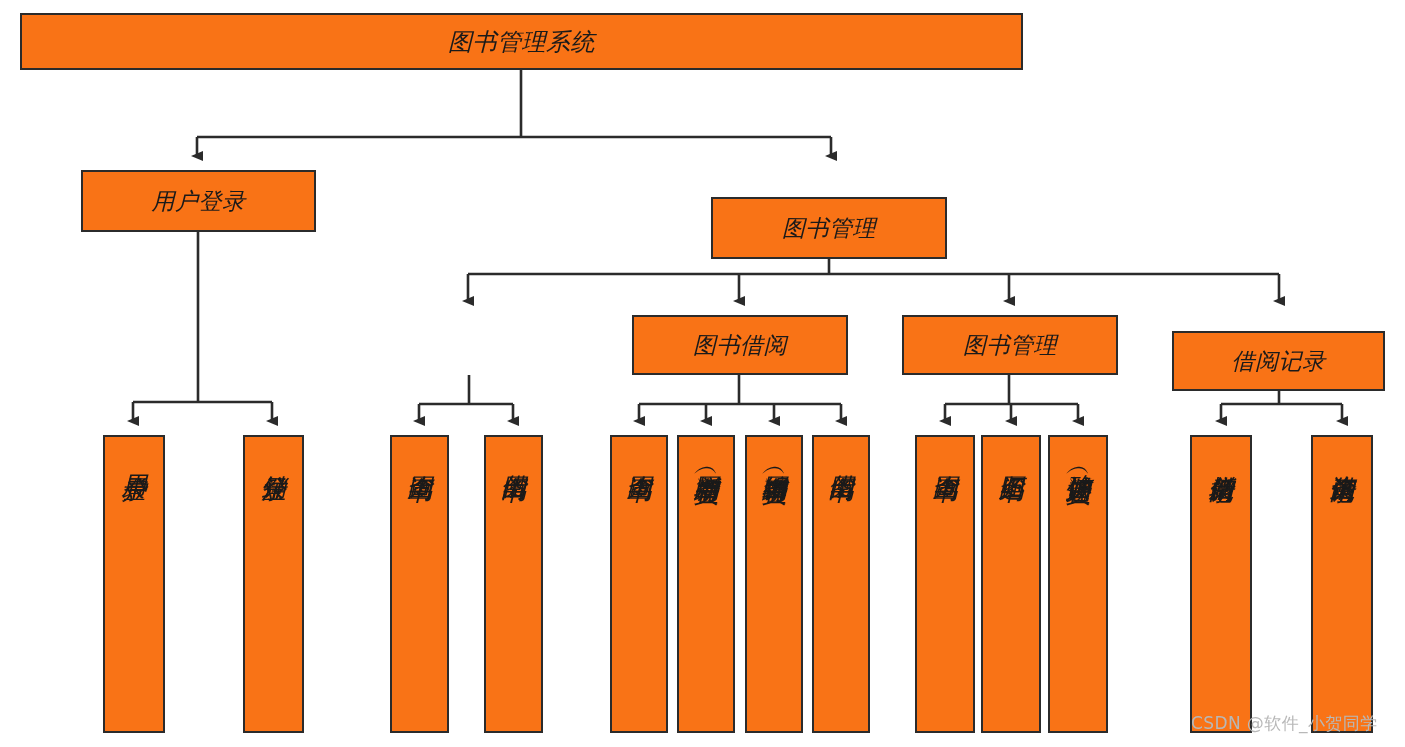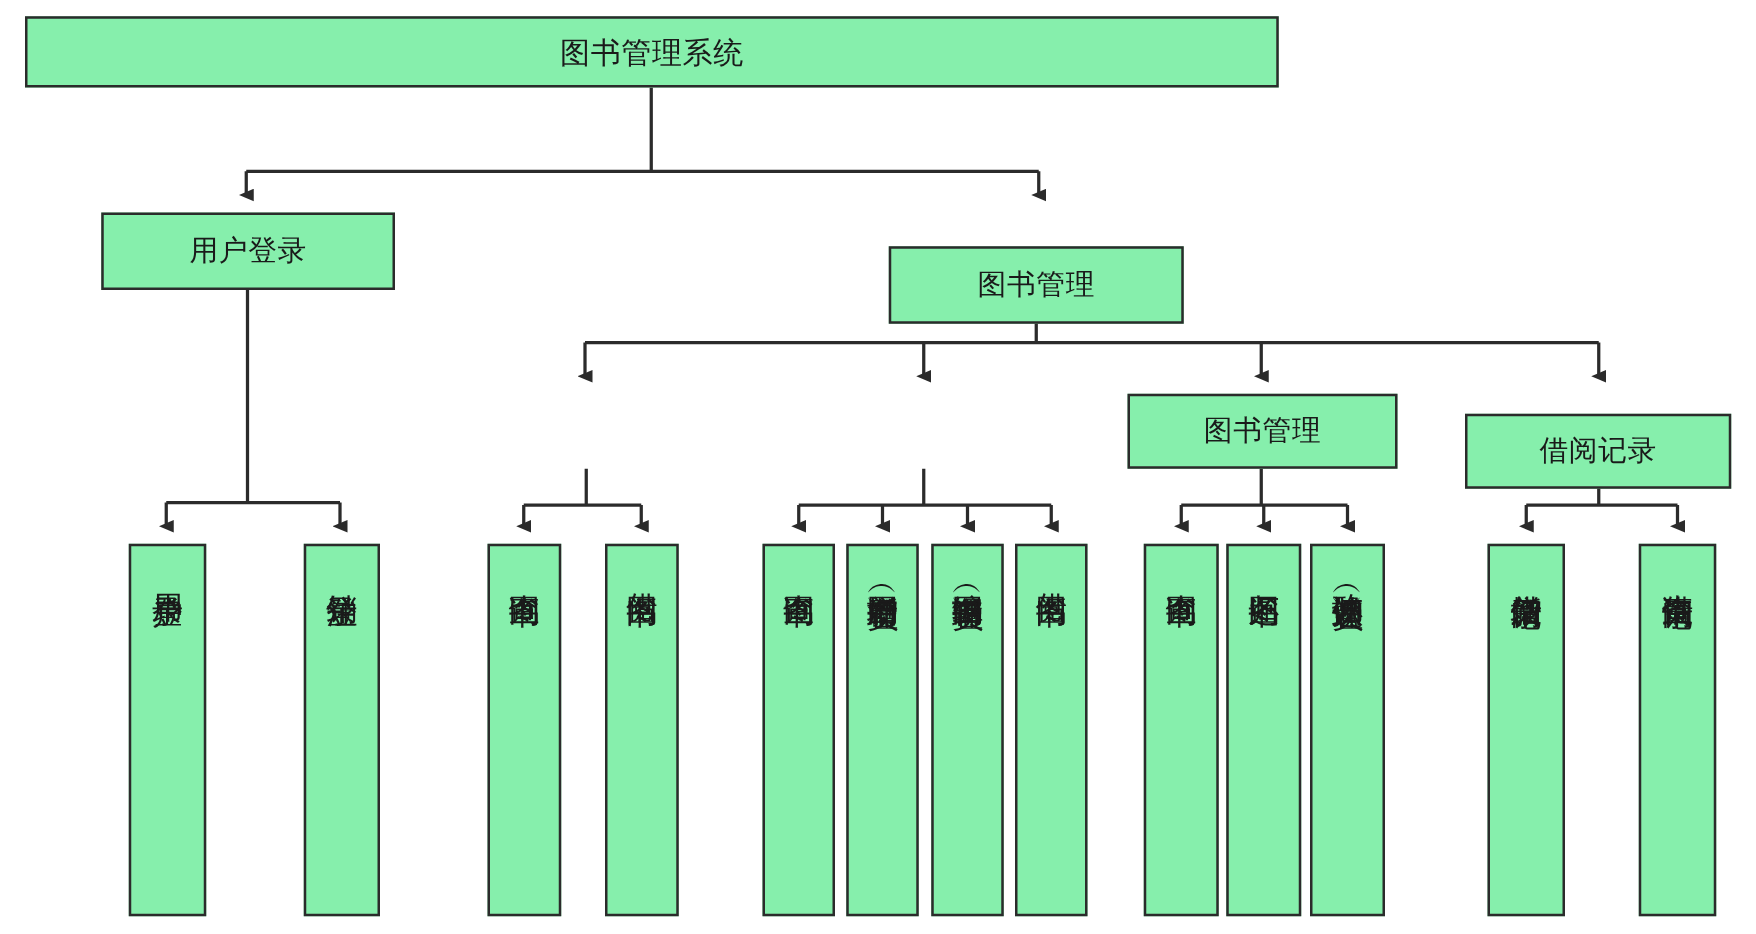--- a/index.html
+++ b/index.html
@@ -30,12 +30,13 @@
   .node {
     position: absolute;
     box-sizing: border-box;
-    background: #86efac;
+    background: #f97316;
     border: 2.4px solid #2b2b2b;
     display: flex;
     align-items: center;
     justify-content: center;
     overflow: hidden;
+    font-style: italic;
   }
   .node .label {
     color: #1a1a1a;

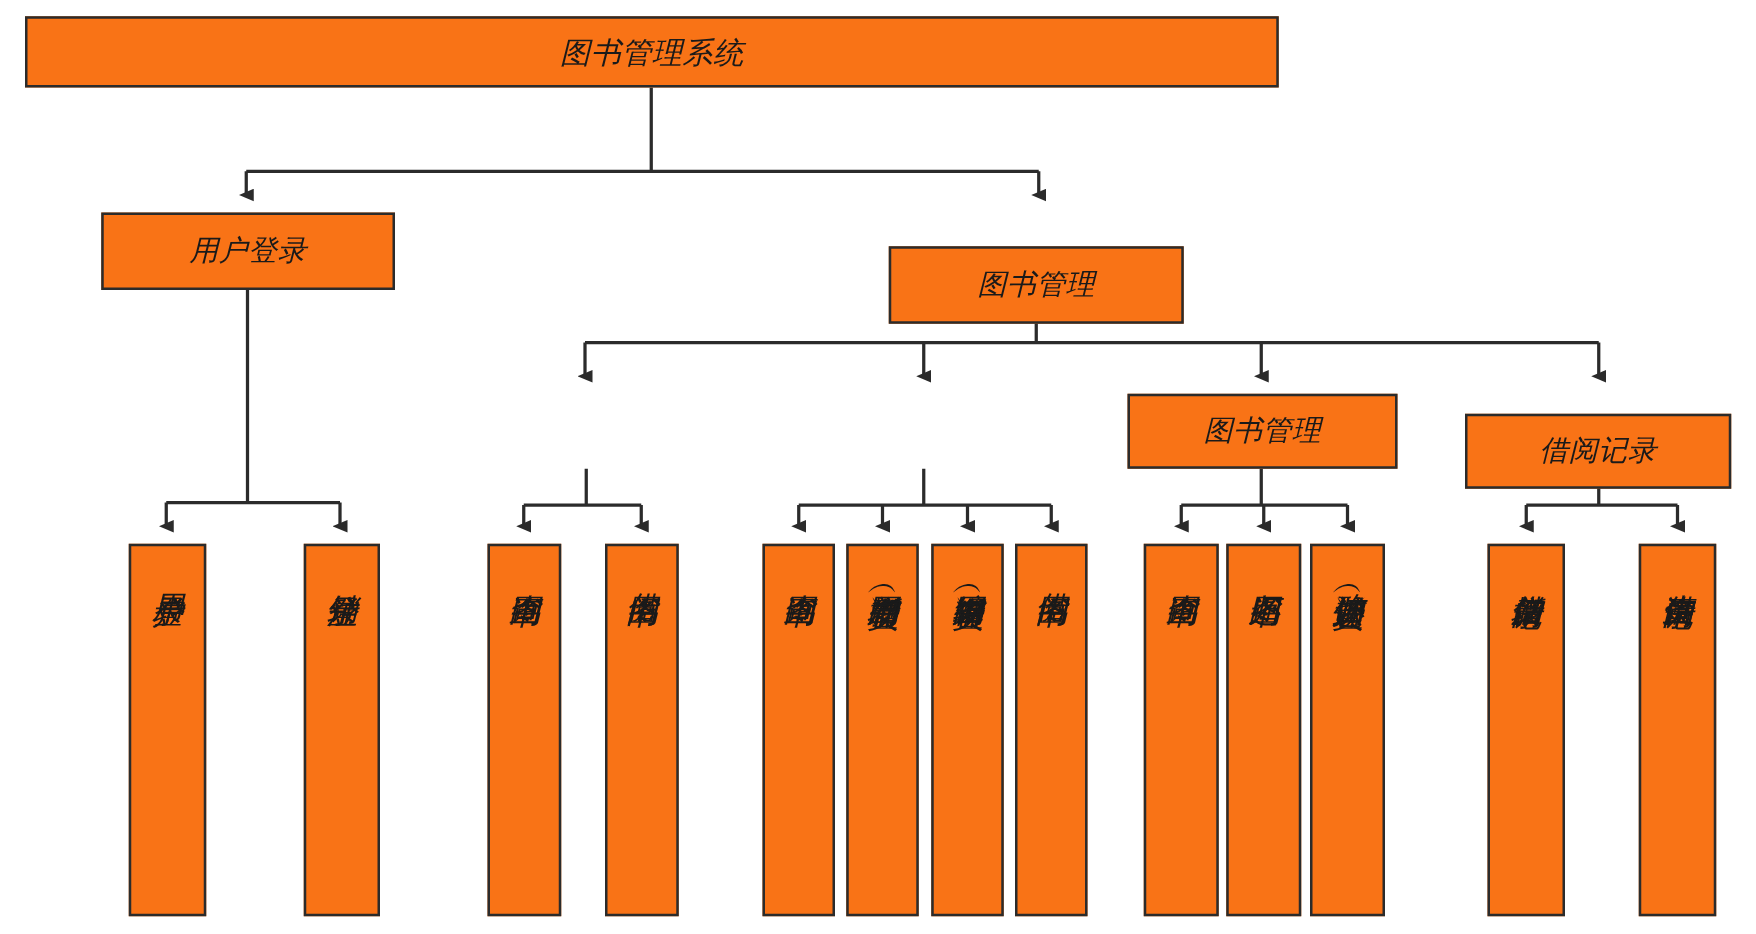--- a/index.html
+++ b/index.html
@@ -139,6 +139,9 @@
     <span class="label">图书管理</span>
   </div>
 
+  <div class="node horiz" style="left:632px; top:315px; width:216px; height:60px;">
+    <span class="label">图书借阅</span>
+  </div>
   <div class="node horiz" style="left:902px; top:315px; width:216px; height:60px;">
     <span class="label">图书管理</span>
   </div>

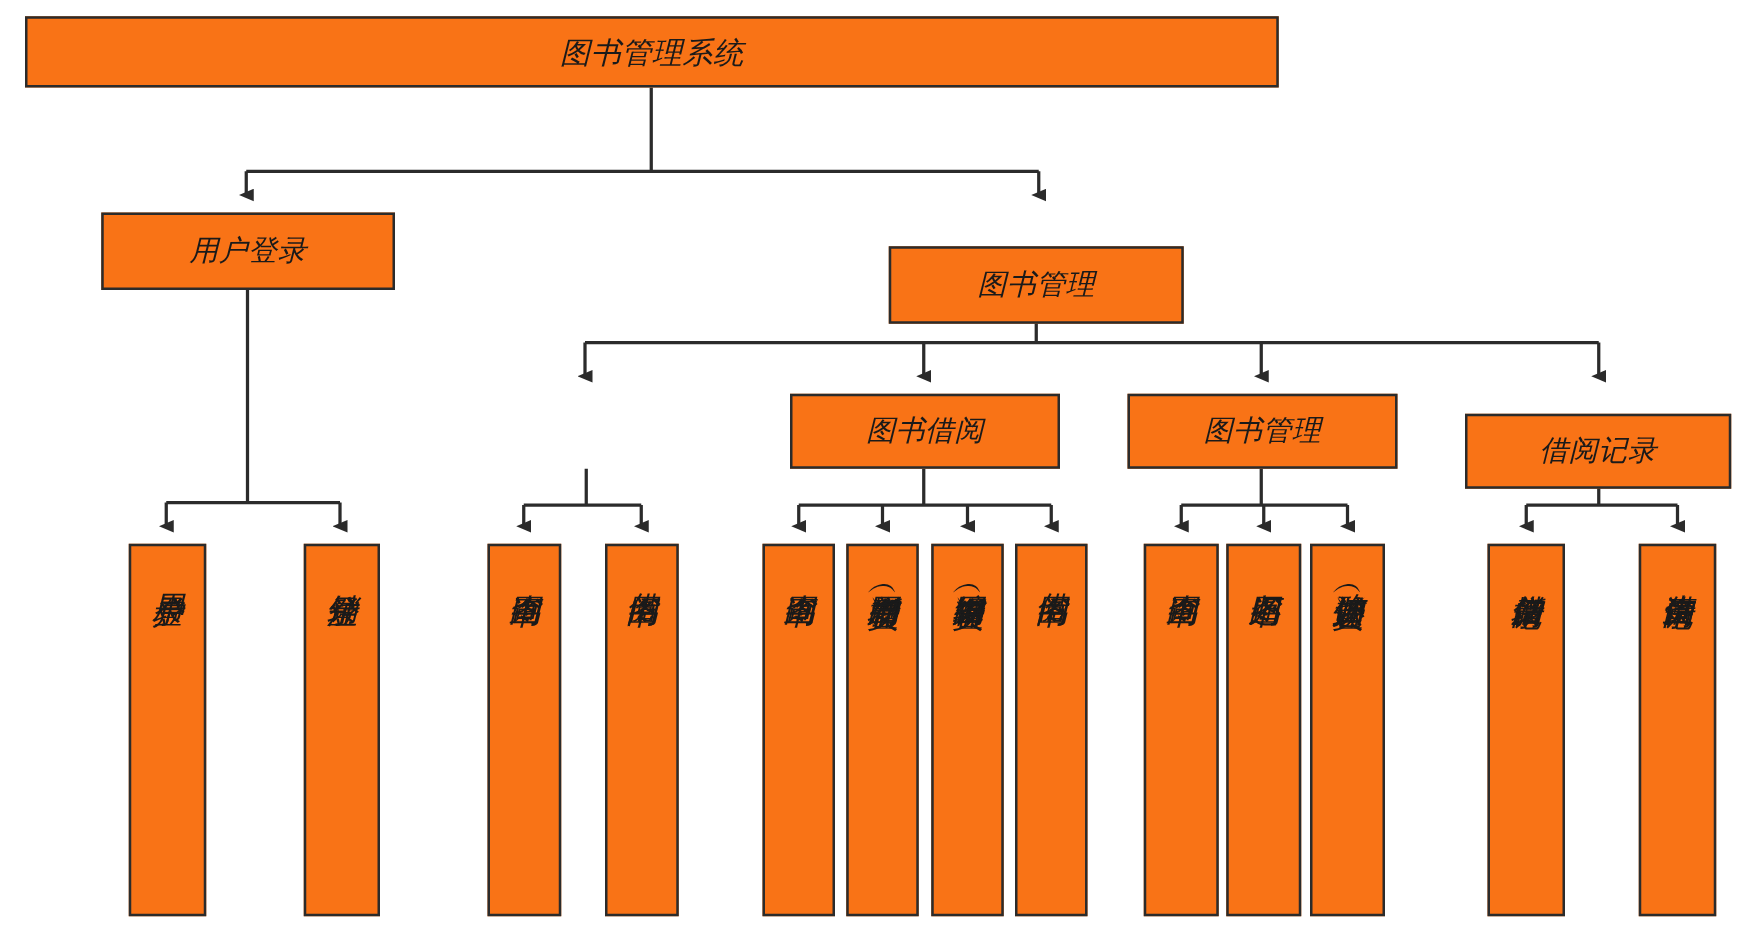--- a/index.html
+++ b/index.html
@@ -189,6 +189,7 @@
     <span class="label">查询借阅记录</span>
   </div>
 
+  <div class="watermark">CSDN @软件_小贺同学</div>
 
 </div>
 

